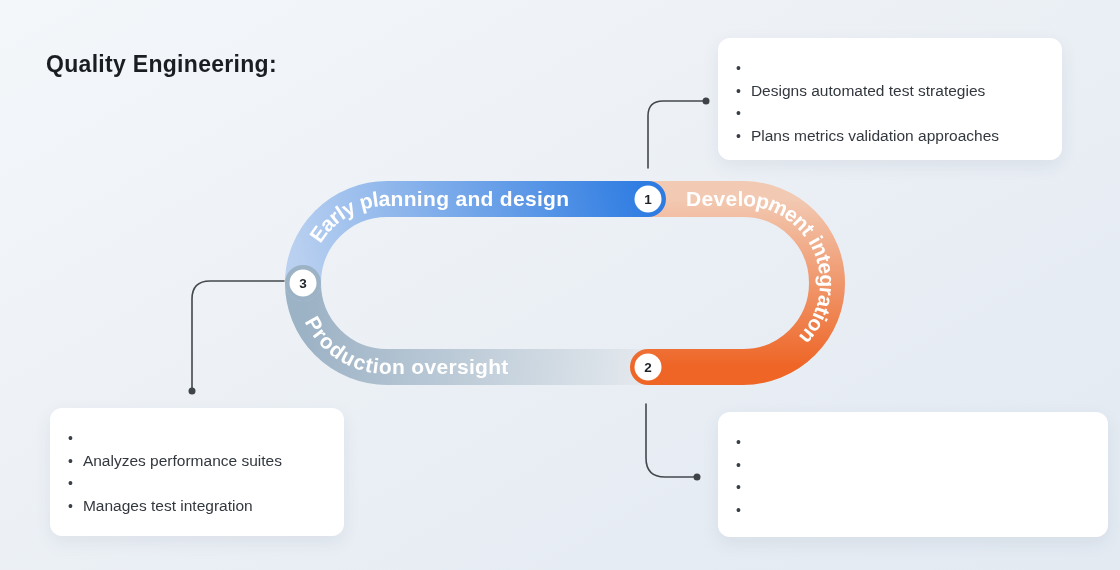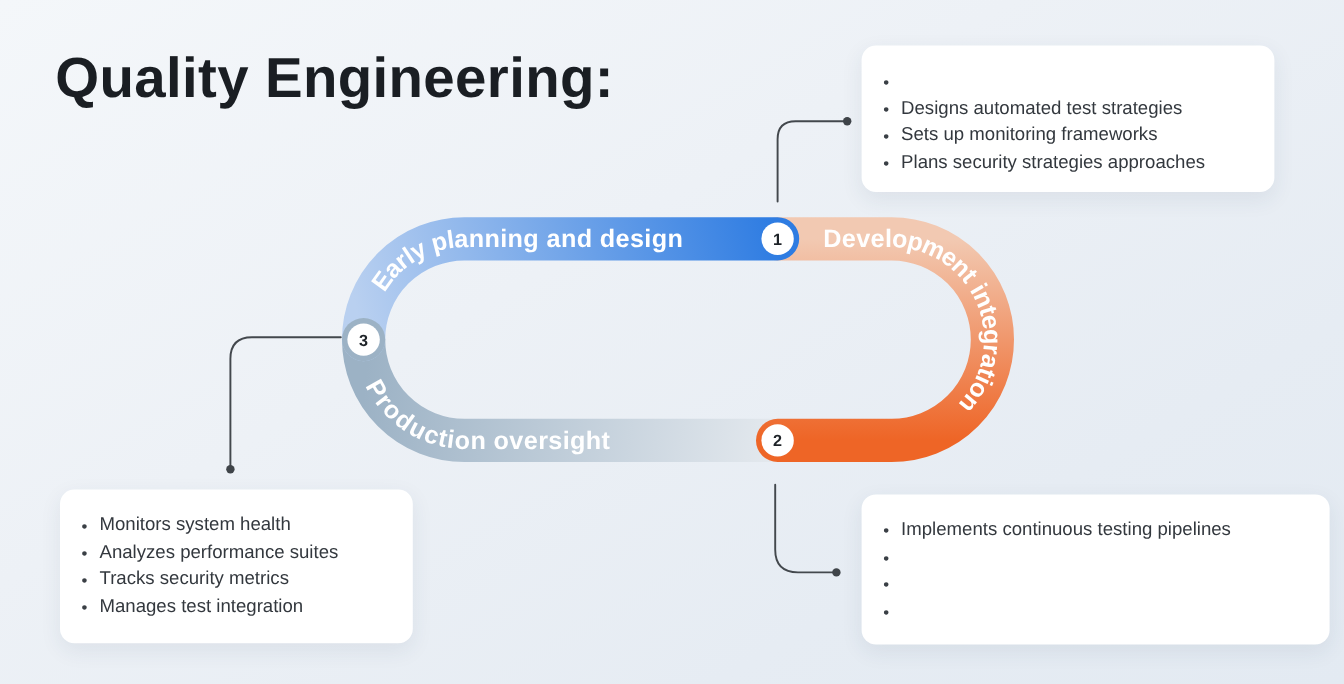--- a/index.html
+++ b/index.html
@@ -10,7 +10,7 @@
   }
   .page-title{
     position:absolute;left:46px;top:36px;
-    font-size:47px;font-weight:700;color:#1a1e23;
+    font-size:23px;font-weight:700;color:#1a1e23;
     line-height:57px;letter-spacing:.3px;
   }
   .diagram-svg{position:absolute;left:0;top:0;}

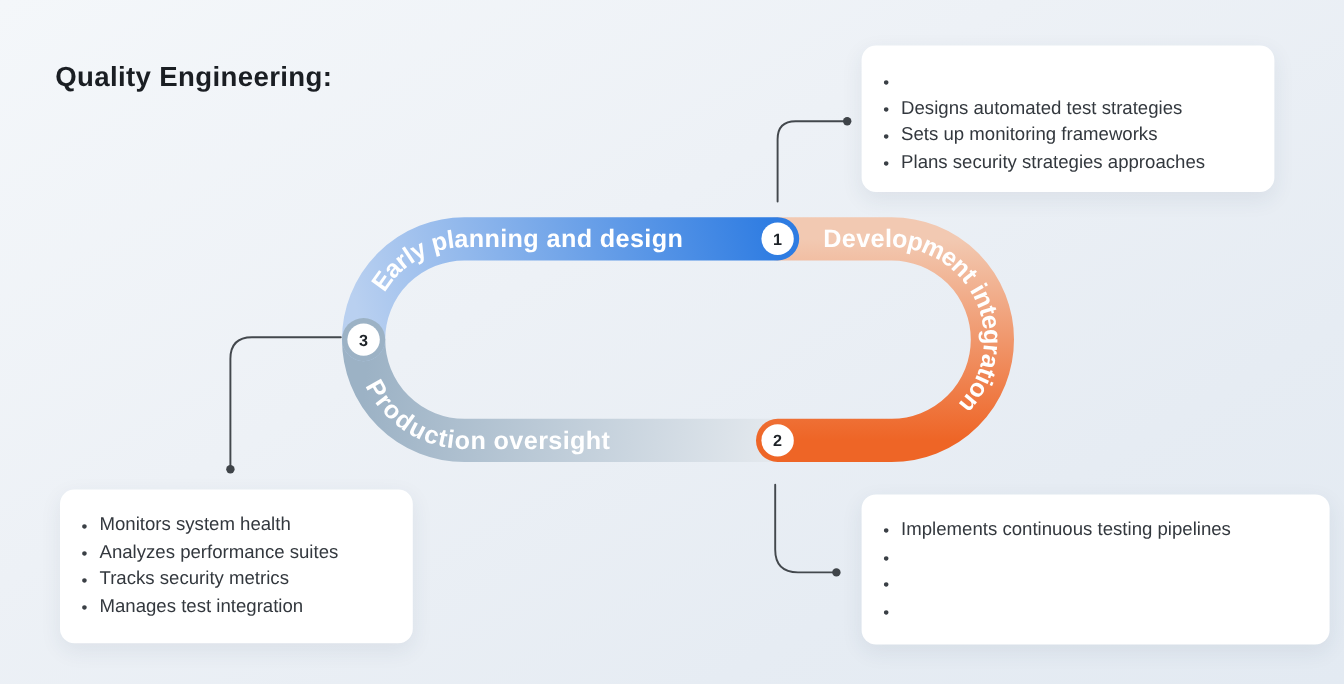--- a/index.html
+++ b/index.html
@@ -112,7 +112,6 @@
       </li>
     <li>
         <span class="bullet">•</span>
-        <span>Sets up monitoring frameworks</span>
       </li>
     <li>
         <span class="bullet">•</span>

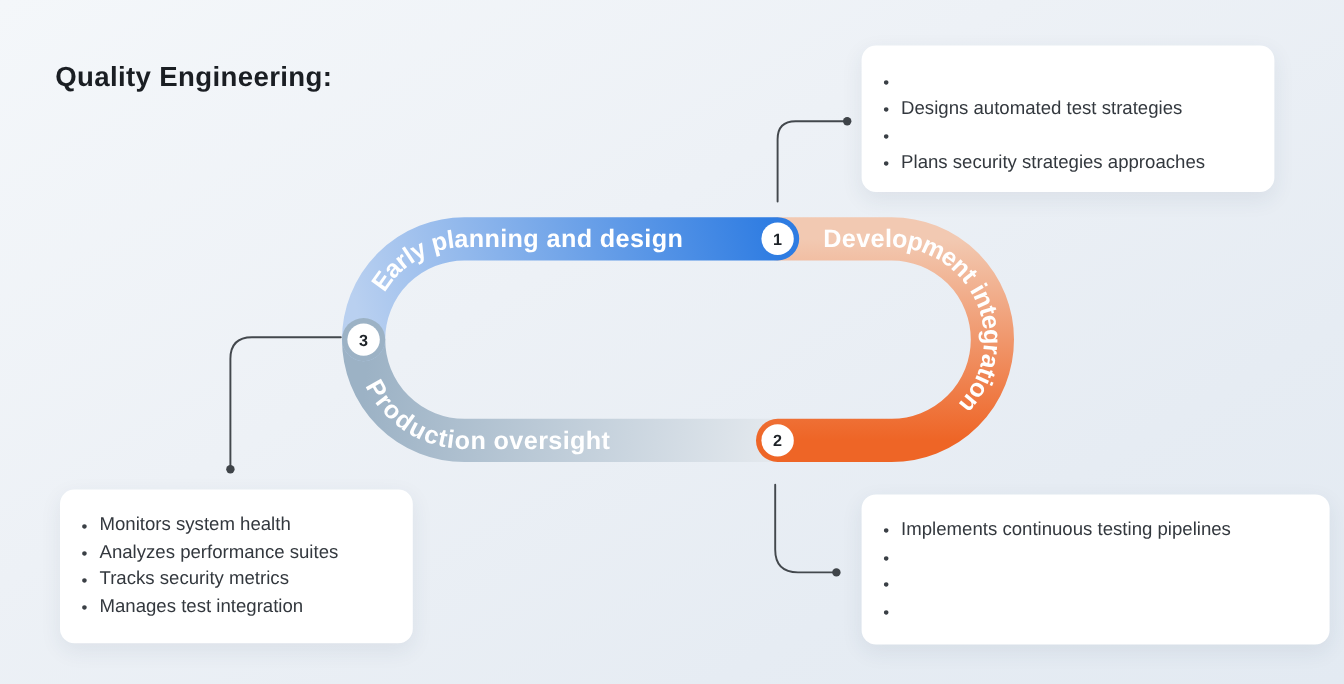--- a/index.html
+++ b/index.html
@@ -115,7 +115,7 @@
       </li>
     <li>
         <span class="bullet">•</span>
-        <span>Plans security strategies approaches</span>
+        <span>Plans metrics validation approaches</span>
       </li>
   </ul>
 </div>

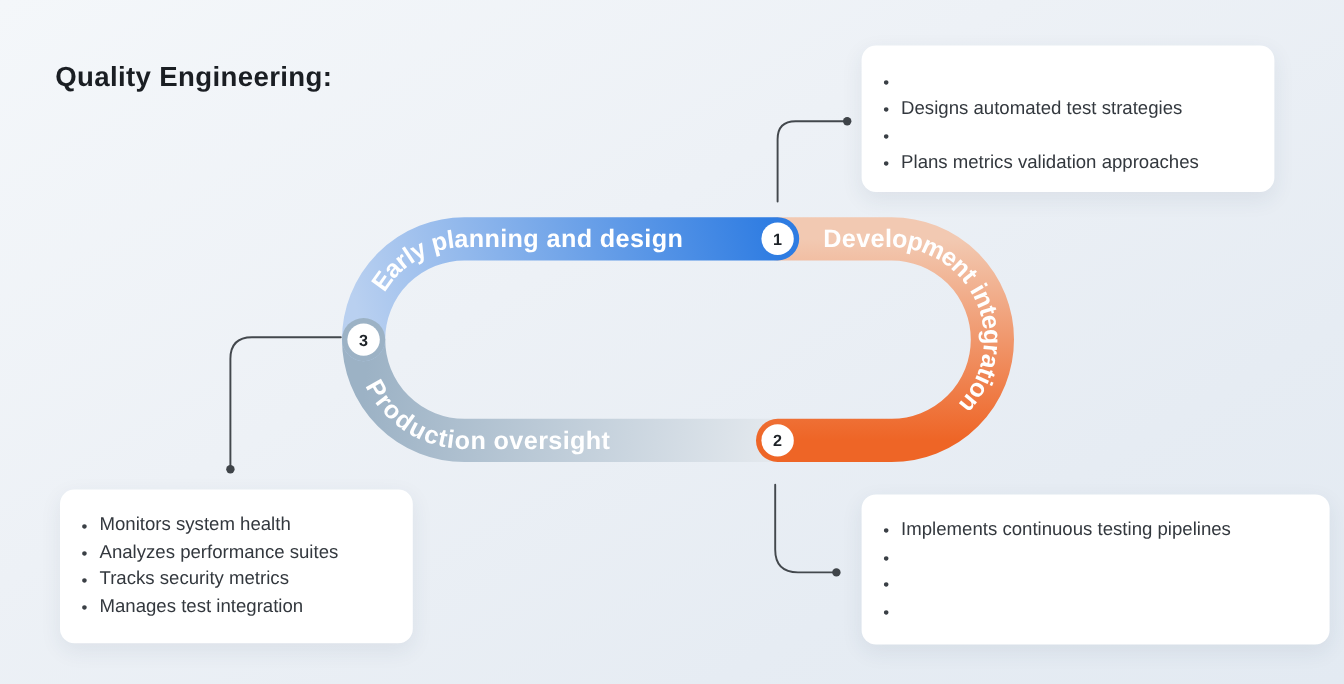--- a/index.html
+++ b/index.html
@@ -142,7 +142,6 @@
   <ul>
     <li>
         <span class="bullet">•</span>
-        <span>Monitors system health</span>
       </li>
     <li>
         <span class="bullet">•</span>

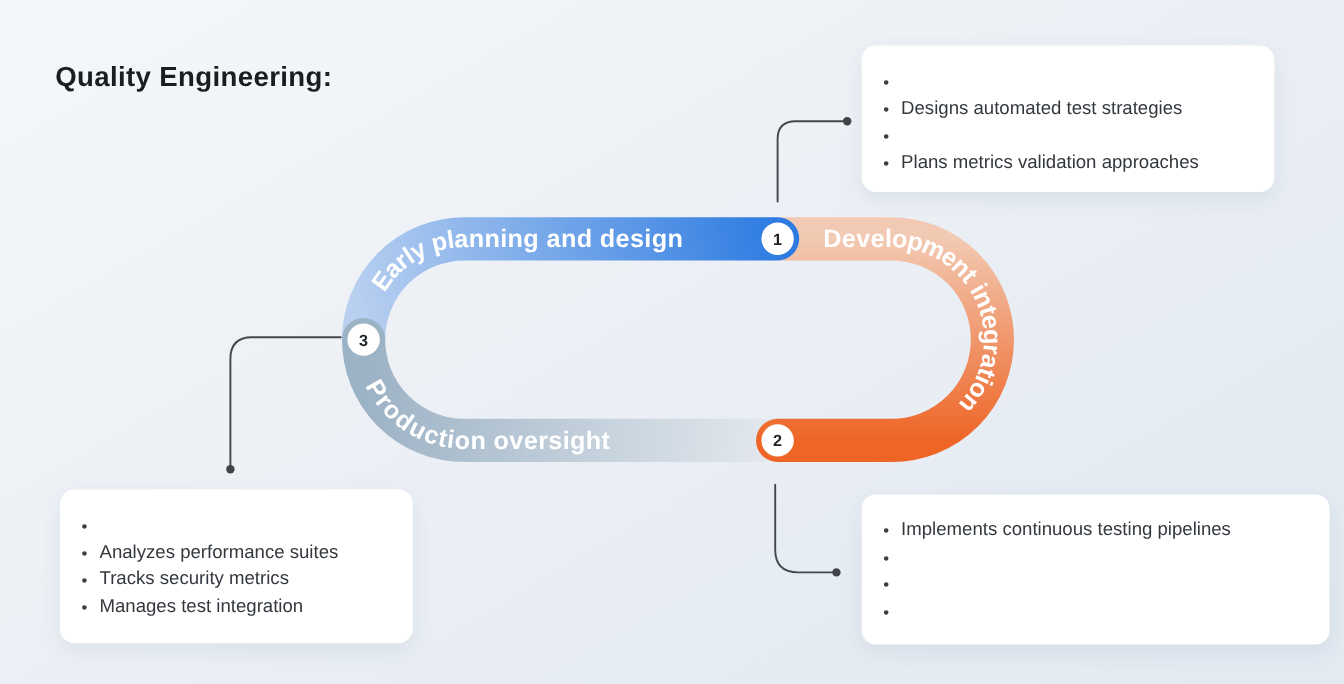--- a/index.html
+++ b/index.html
@@ -124,7 +124,6 @@
   <ul>
     <li>
         <span class="bullet">•</span>
-        <span>Implements continuous testing pipelines</span>
       </li>
     <li>
         <span class="bullet">•</span>

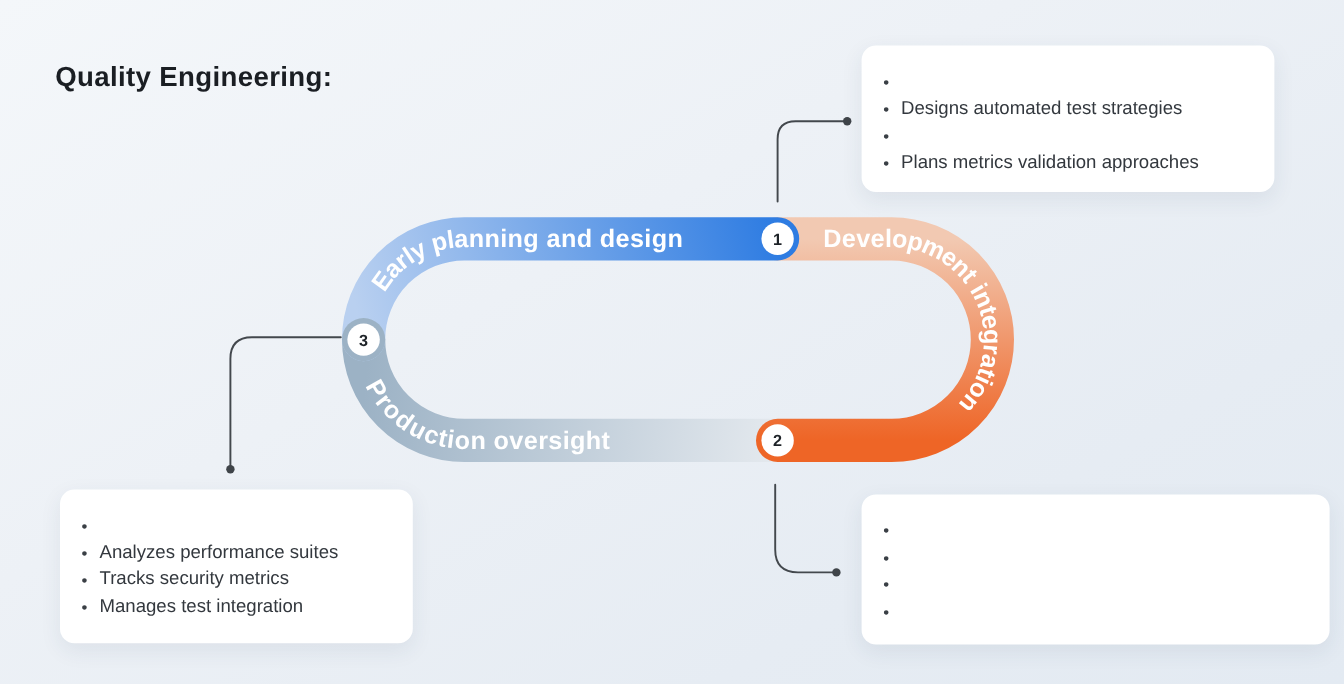--- a/index.html
+++ b/index.html
@@ -148,7 +148,6 @@
       </li>
     <li>
         <span class="bullet">•</span>
-        <span>Tracks security metrics</span>
       </li>
     <li>
         <span class="bullet">•</span>

